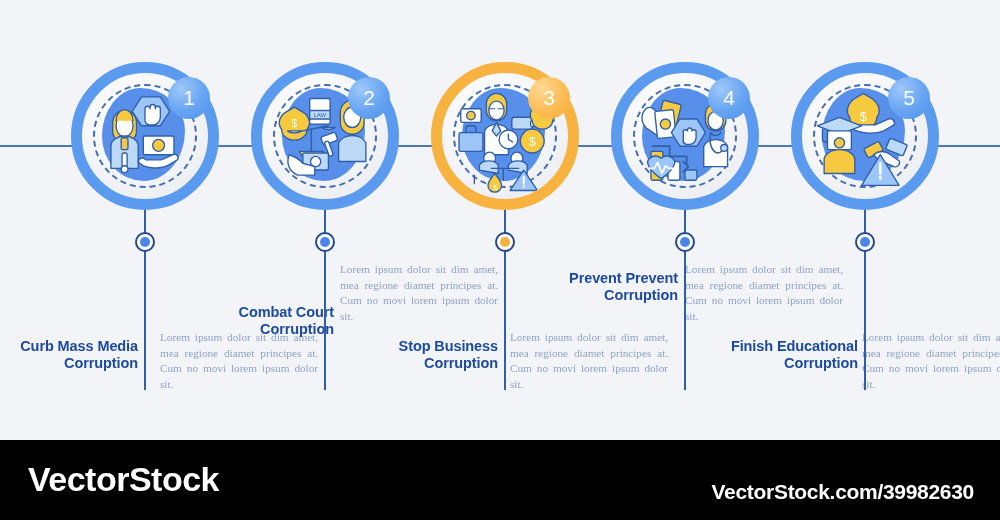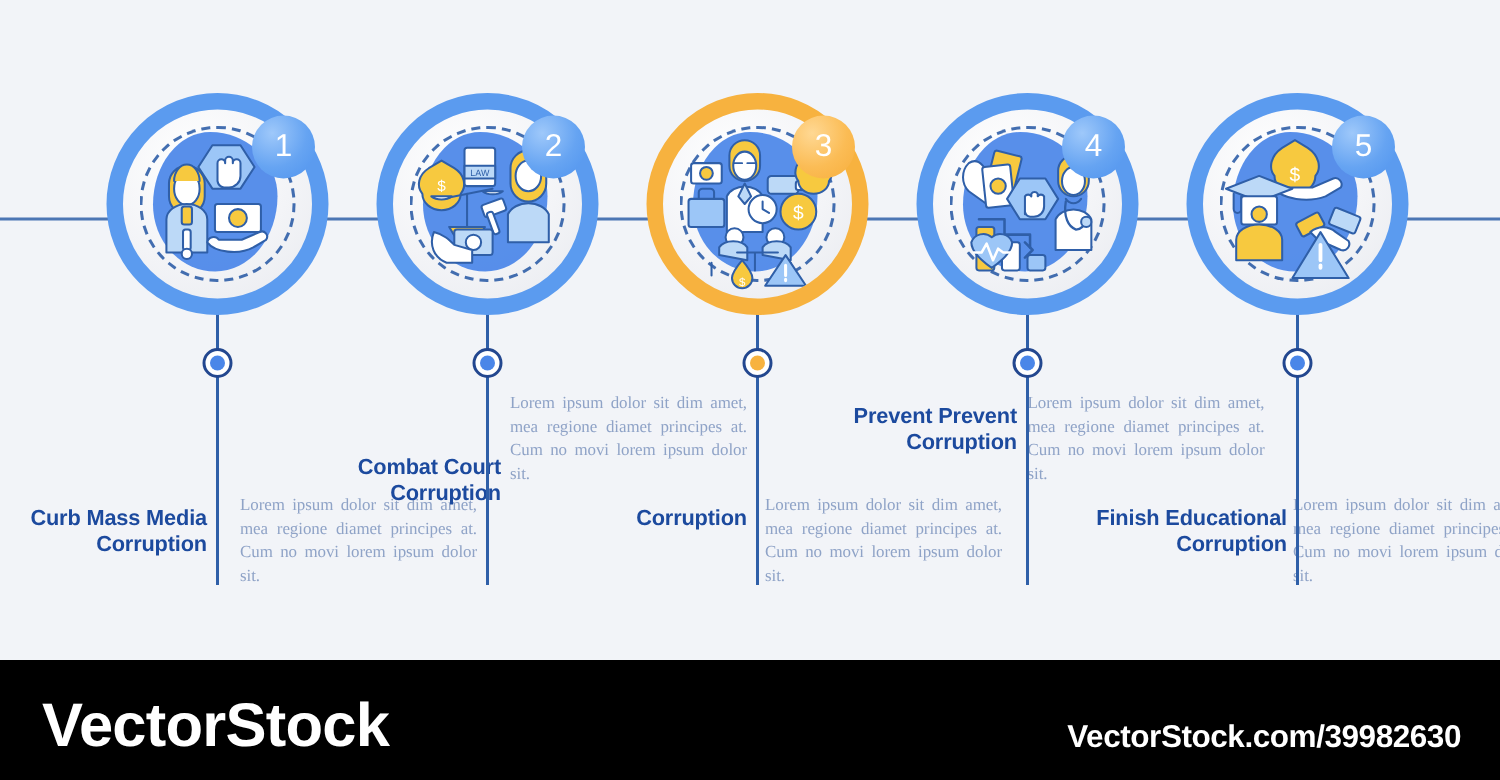--- a/index.html
+++ b/index.html
@@ -251,6 +251,7 @@
     <div class="dot active"></div>
   </div>
   <div class="txt" style="left:340px;top:338px;">
+    <div class="title">Stop Business</div>
     <div class="title">Corruption</div>
   </div>
   <div class="txt body" style="left:510px;top:330px;">Lorem ipsum dolor sit dim amet, mea regione diamet principes at. Cum no movi lorem ipsum dolor sit.</div>

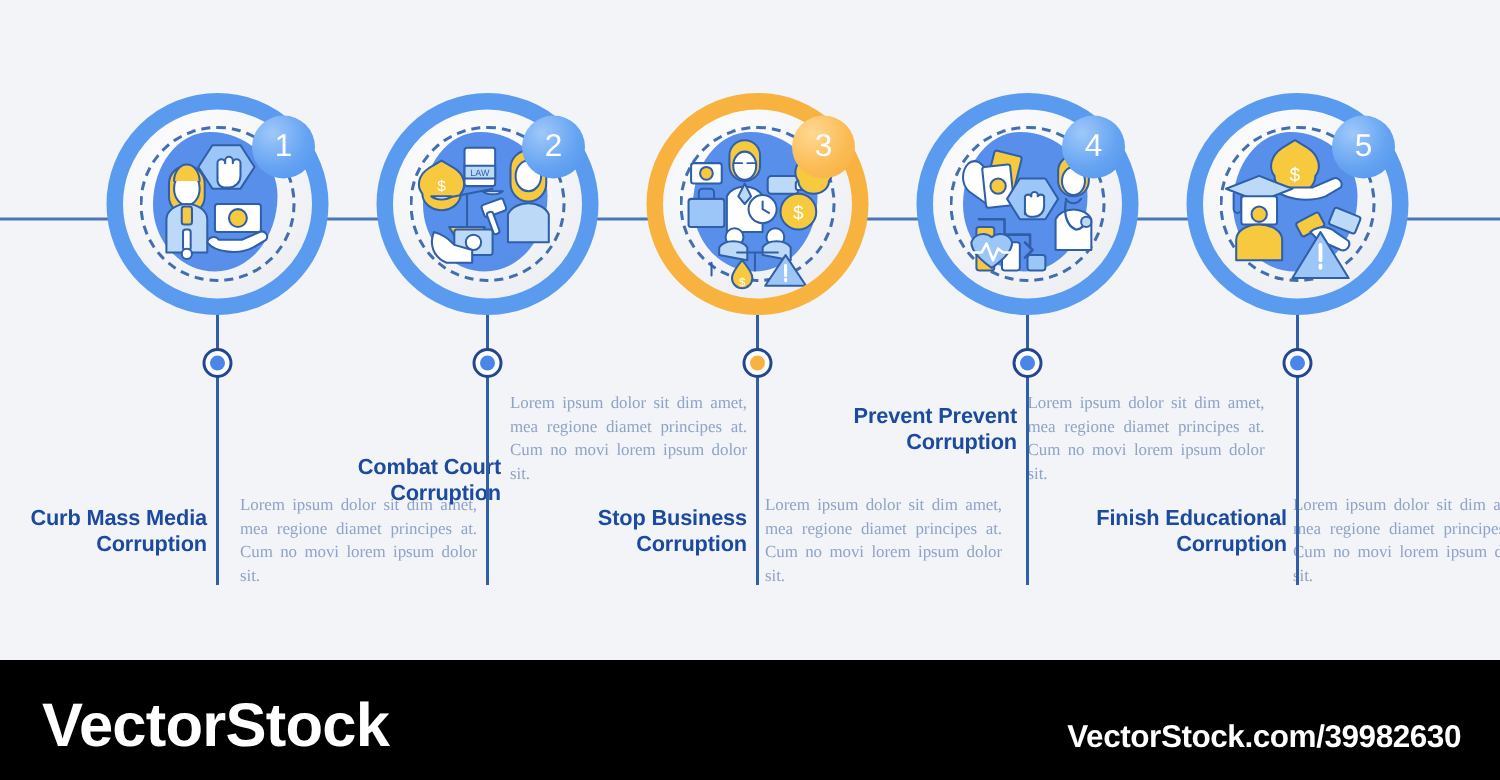--- a/index.html
+++ b/index.html
@@ -102,7 +102,7 @@
   }
   .wm-logo{
     position:absolute;left:28px;top:20px;
-    color:#ffffff;font-size:41px;font-weight:bold;letter-spacing:-.5px;
+    color:#ffffff;font-size:34px;font-weight:bold;letter-spacing:-.5px;
     font-family:"Liberation Sans", sans-serif;
   }
   .wm-url{

